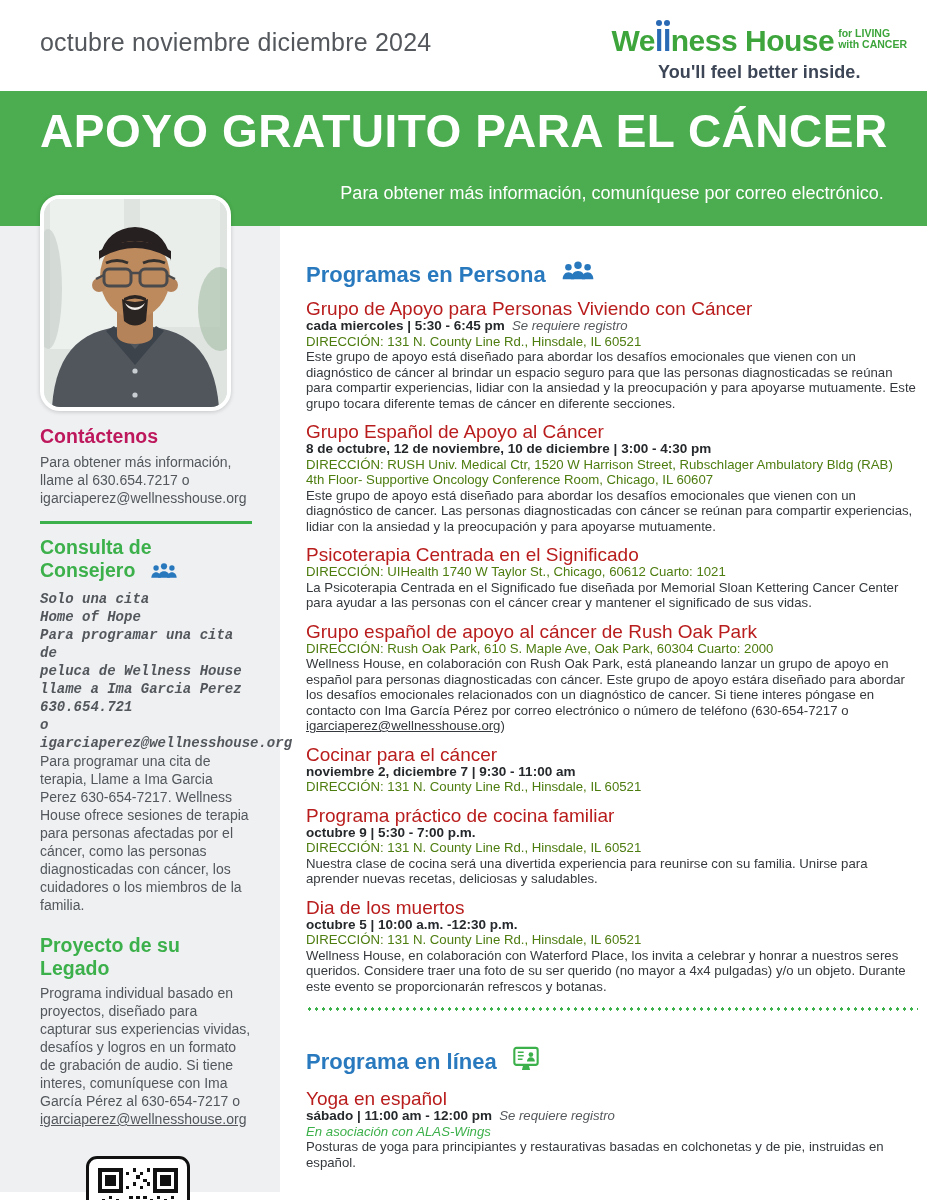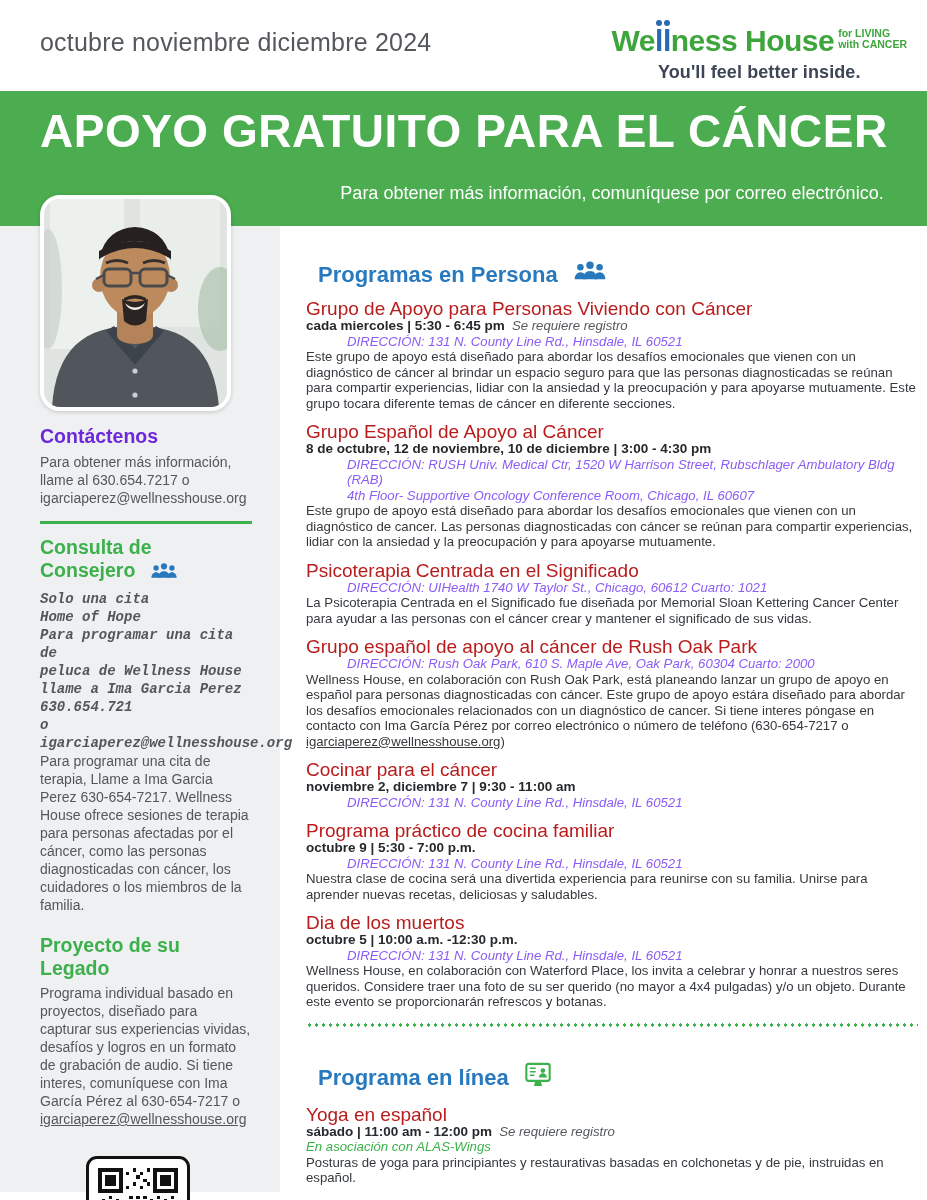--- a/index.html
+++ b/index.html
@@ -44,7 +44,7 @@
 
   
   .main{position:absolute;left:306px;top:226px;width:612px;}
-  .section-head{margin:34px 0 12px 12px;font-size:22px;font-weight:bold;color:#2979be;display:flex;align-items:center;gap:14px;}
+  .section-head{margin:34px 0 12px 0;font-size:22px;font-weight:bold;color:#2979be;display:flex;align-items:center;gap:14px;}
   .program{margin-bottom:13px;}
   .p-title{font-size:19px;font-weight:normal;color:#b91c1c;line-height:16px;margin-bottom:1px;}
   .p-sched{font-size:13.5px;font-weight:bold;color:#26292c;line-height:15.5px;}

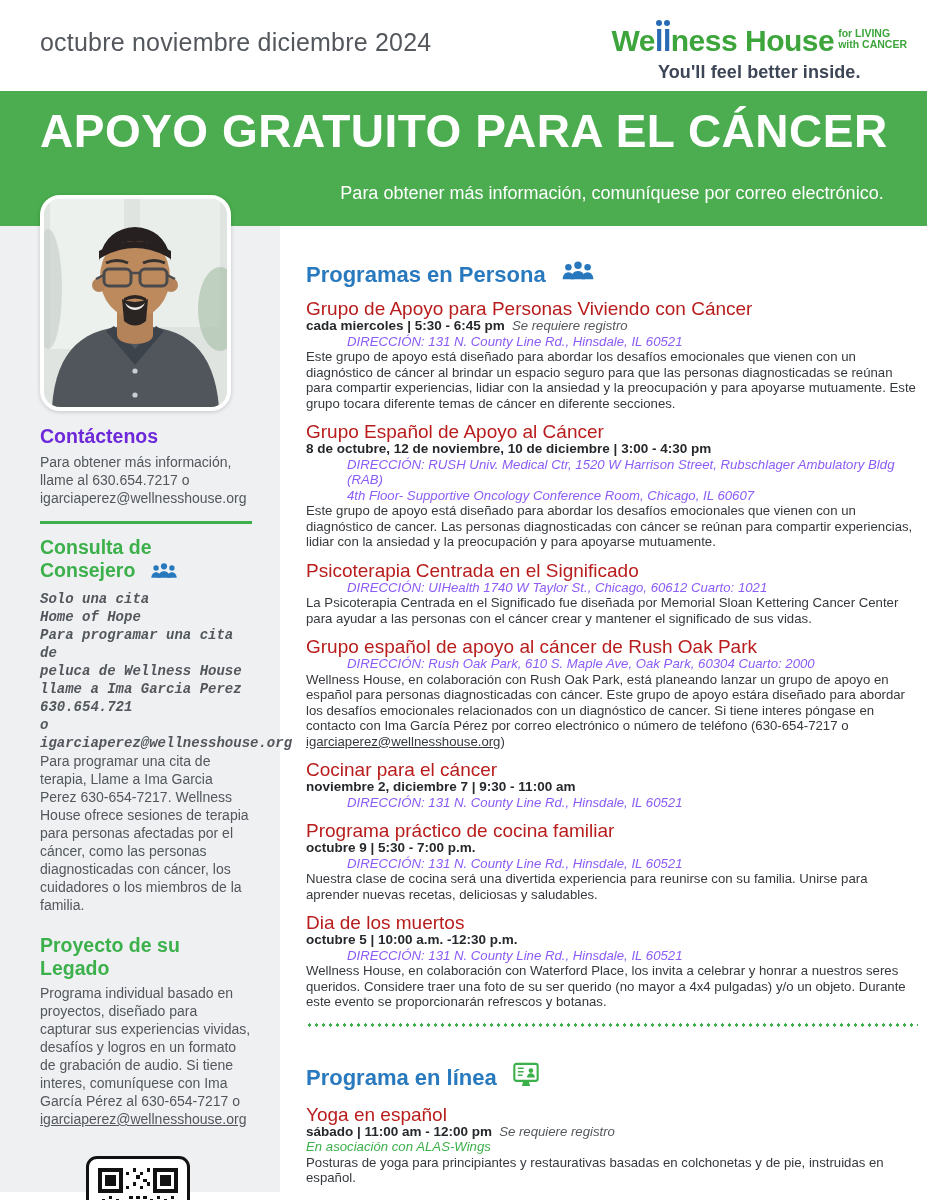--- a/index.html
+++ b/index.html
@@ -49,7 +49,7 @@
   .p-title{font-size:19px;font-weight:normal;color:#b91c1c;line-height:16px;margin-bottom:1px;}
   .p-sched{font-size:13.5px;font-weight:bold;color:#26292c;line-height:15.5px;}
   .p-note{font-weight:normal;font-style:italic;color:#54585c;font-size:13.2px;padding-left:7px;}
-  .p-addr{font-style:italic;font-size:13.2px;color:#8b5cf6;line-height:15.5px;margin-left:41px;}
+  .p-addr{font-size:13.2px;color:#4d7c0f;line-height:15.5px;}
   .p-partner{font-style:italic;font-size:13.2px;color:#3cb04a;line-height:15.5px;}
   .p-body{font-size:13.2px;color:#35393d;line-height:15.5px;}
   .body-link{color:#35393d;text-decoration:underline;cursor:pointer;}

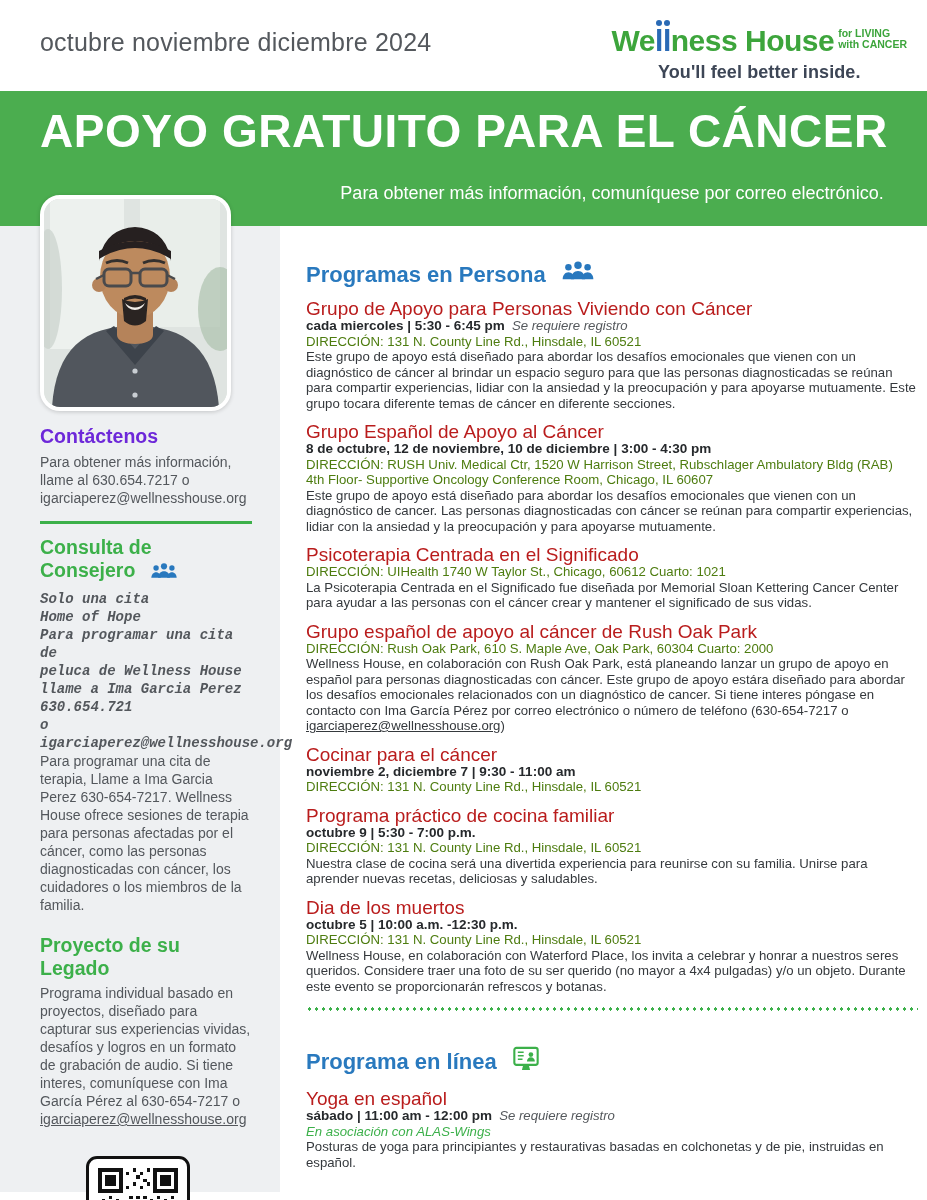--- a/index.html
+++ b/index.html
@@ -30,7 +30,7 @@
   .portrait{position:absolute;left:40px;top:195px;width:183px;height:208px;border-radius:20px;
         border:4px solid #ffffff;overflow:hidden;box-shadow:0 1px 4px rgba(0,0,0,.18);background:#dfe4e1;z-index:5;}
   .side-inner{position:absolute;left:40px;top:199px;width:212px;}
-  .side-h-blue{font-size:19.5px;font-weight:bold;color:#6d28d9;margin-bottom:5px;}
+  .side-h-blue{font-size:19.5px;font-weight:bold;color:#be185d;margin-bottom:5px;}
   .side-h-green{font-size:19.5px;font-weight:bold;color:#3cb04a;margin-bottom:4px;}
   .side-body{font-size:14px;line-height:18px;color:#53575c;}
   .side-divider{border:none;border-top:3px solid #3cb04a;margin:14px 0 12px 0;width:212px;}

